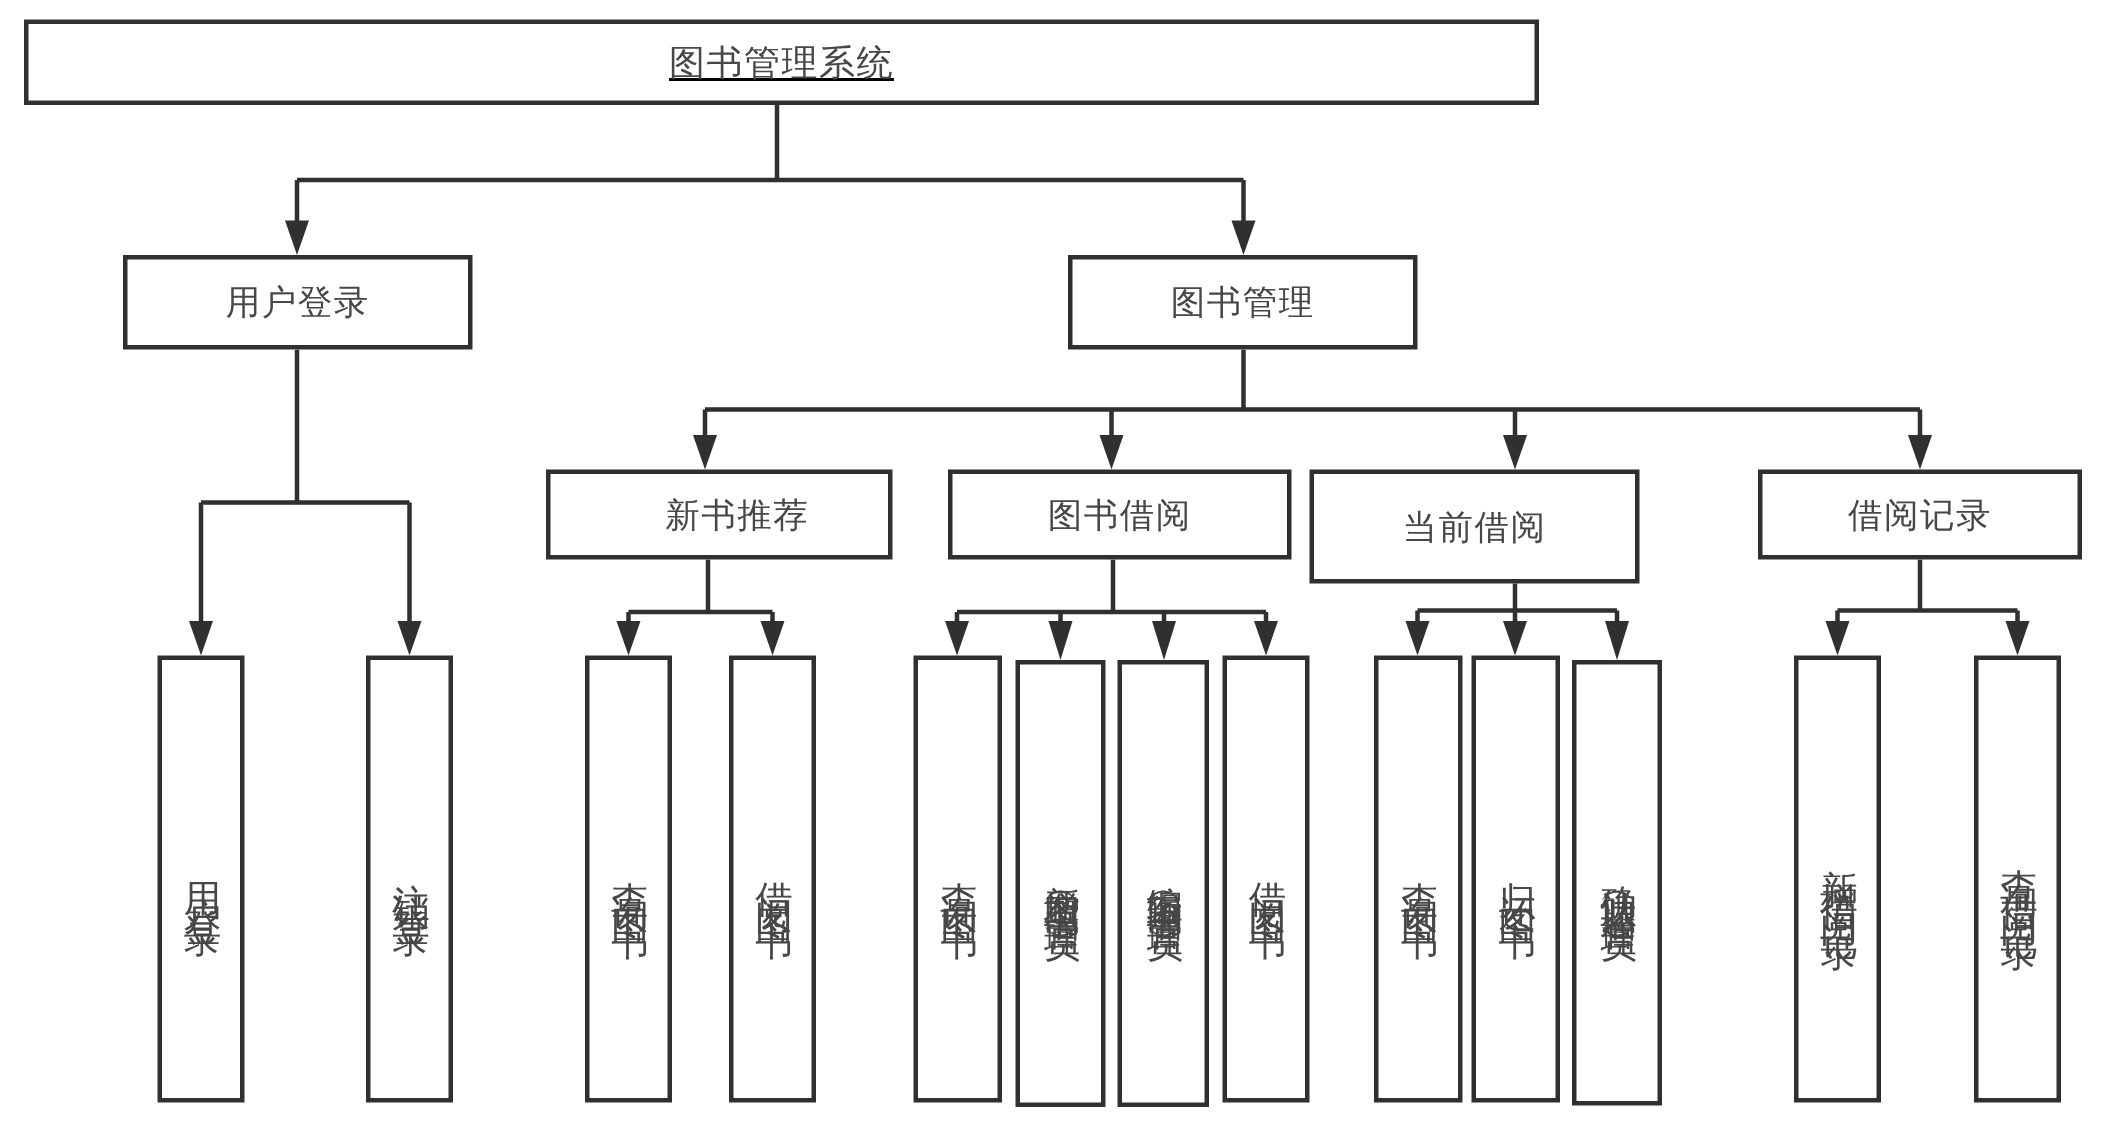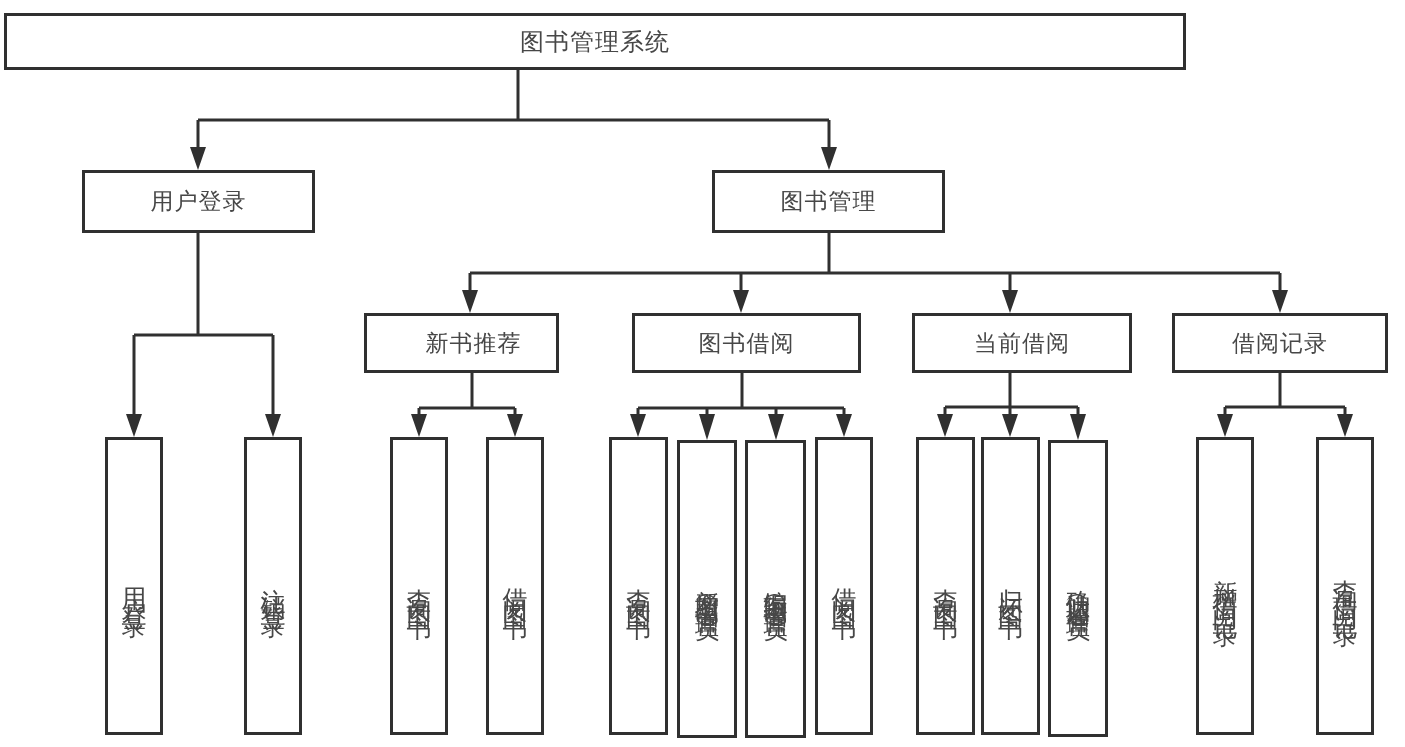--- a/index.html
+++ b/index.html
@@ -73,7 +73,7 @@
     </g>
   </svg>
 
-  <div class="box" style="left:4px;top:13px;width:1182px;height:57px;">
+  <div class="box" style="left:16px;top:13px;width:1010px;height:57px;text-decoration:underline;">
     <span class="h-label root-label">图书管理系统</span>
   </div>
 

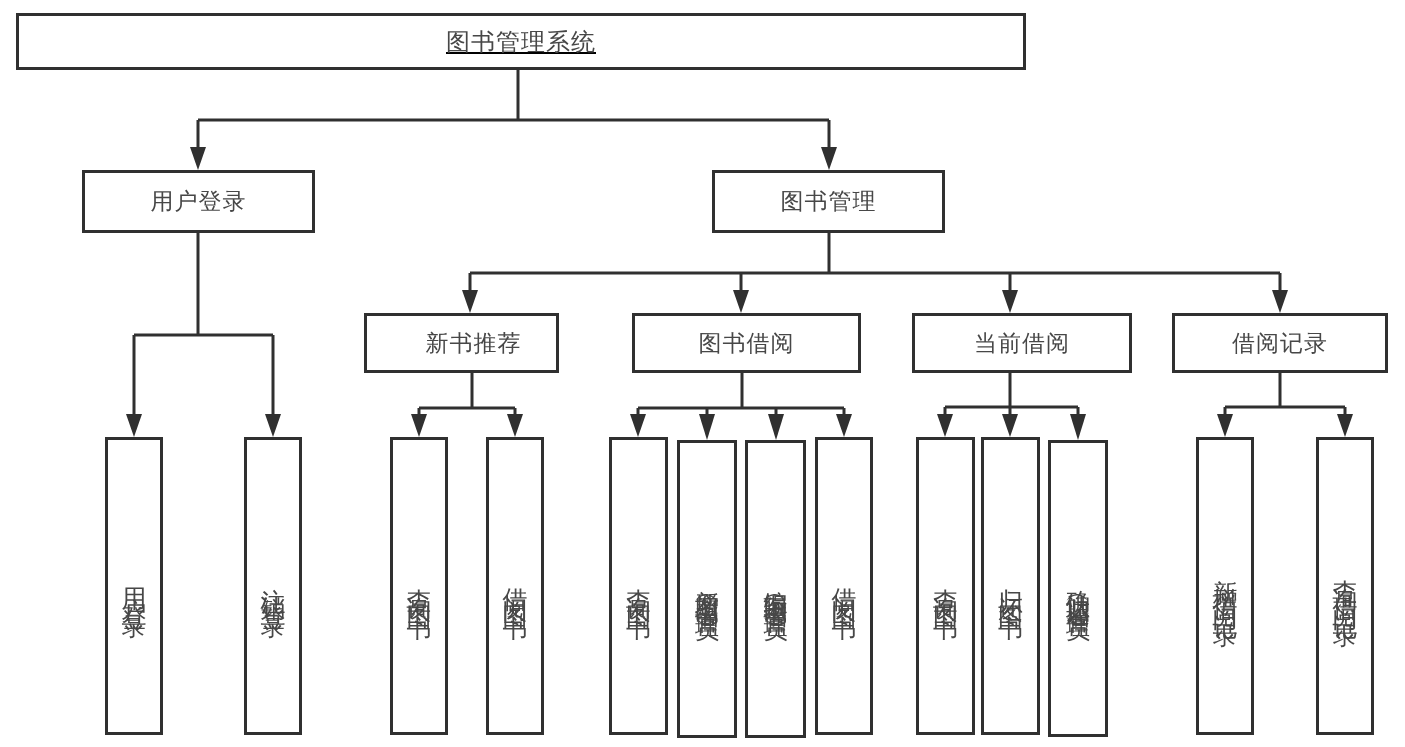--- a/index.html
+++ b/index.html
@@ -84,7 +84,7 @@
     <span class="h-label">图书管理</span>
   </div>
 
-  <div class="box" style="left:364px;top:313px;width:195px;height:60px;padding-left:24px;">
+  <div class="box" style="left:364px;top:313px;width:231px;height:60px;padding-left:24px;">
     <span class="h-label">新书推荐</span>
   </div>
   <div class="box" style="left:632px;top:313px;width:229px;height:60px;">

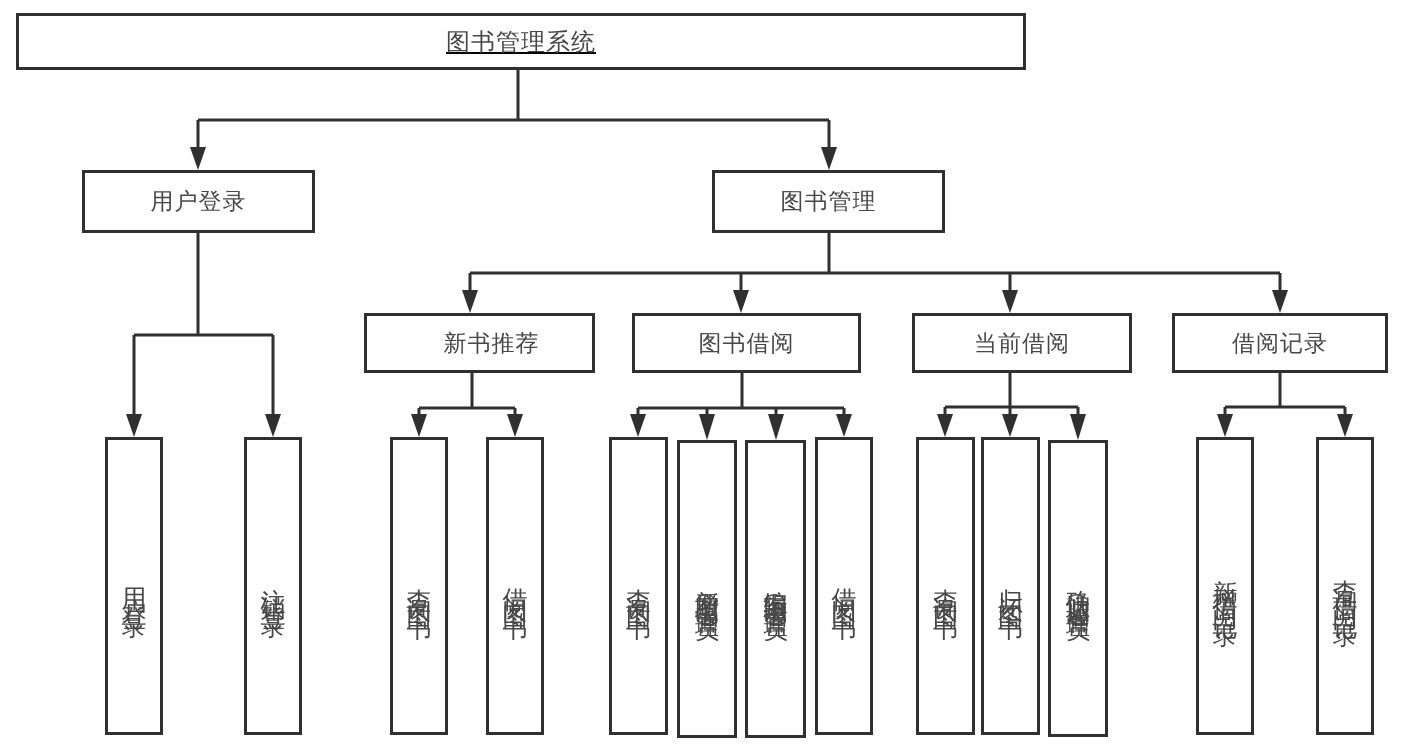--- a/index.html
+++ b/index.html
@@ -90,7 +90,7 @@
   <div class="box" style="left:632px;top:313px;width:229px;height:60px;">
     <span class="h-label">图书借阅</span>
   </div>
-  <div class="box" style="left:912px;top:313px;width:220px;height:60px;">
+  <div class="box" style="left:873px;top:313px;width:220px;height:76px;">
     <span class="h-label">当前借阅</span>
   </div>
   <div class="box" style="left:1172px;top:313px;width:216px;height:60px;">

